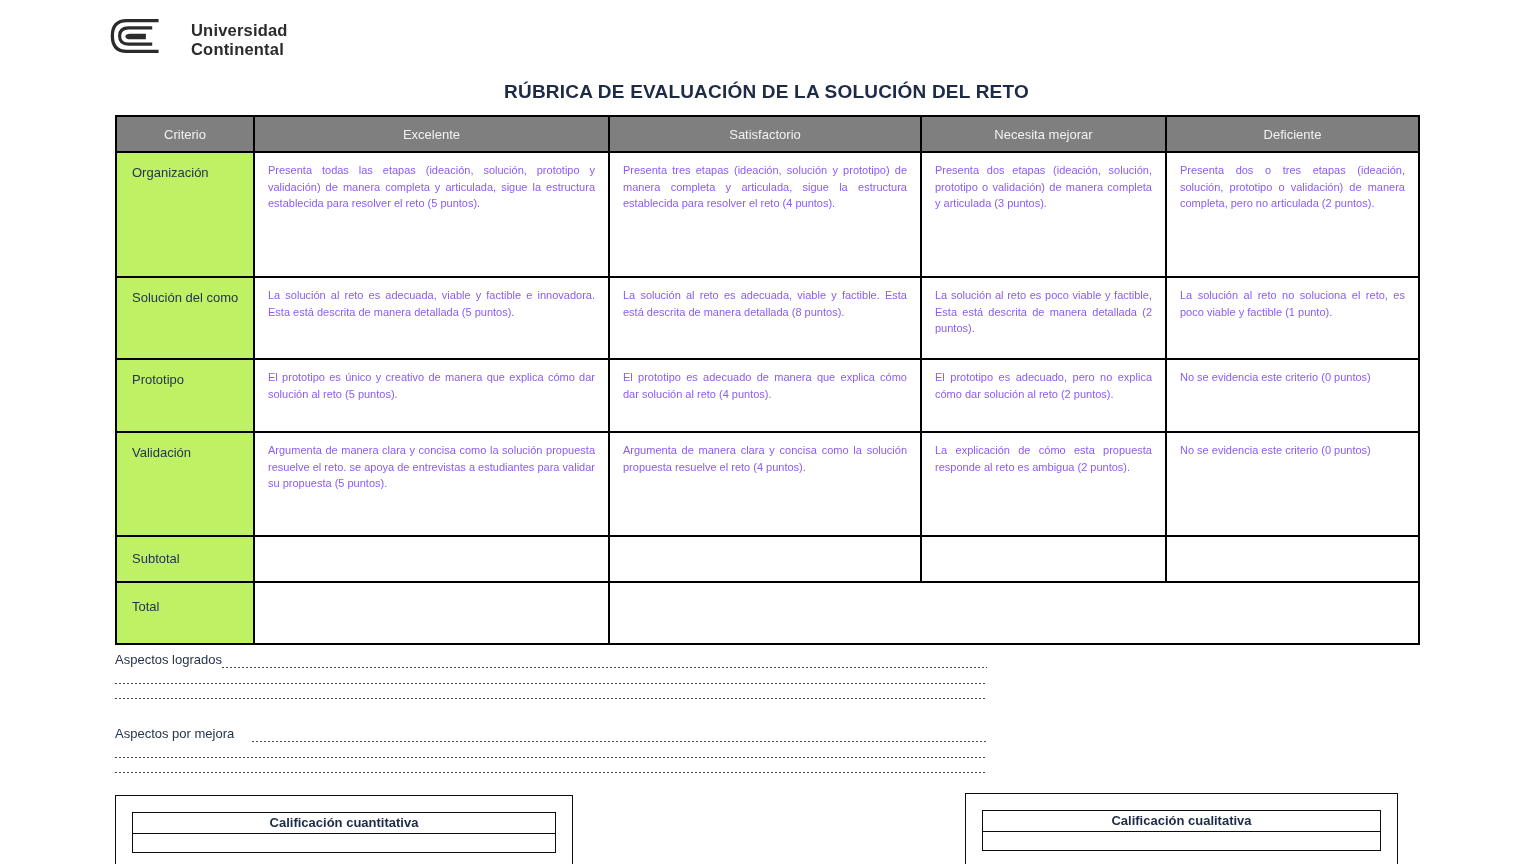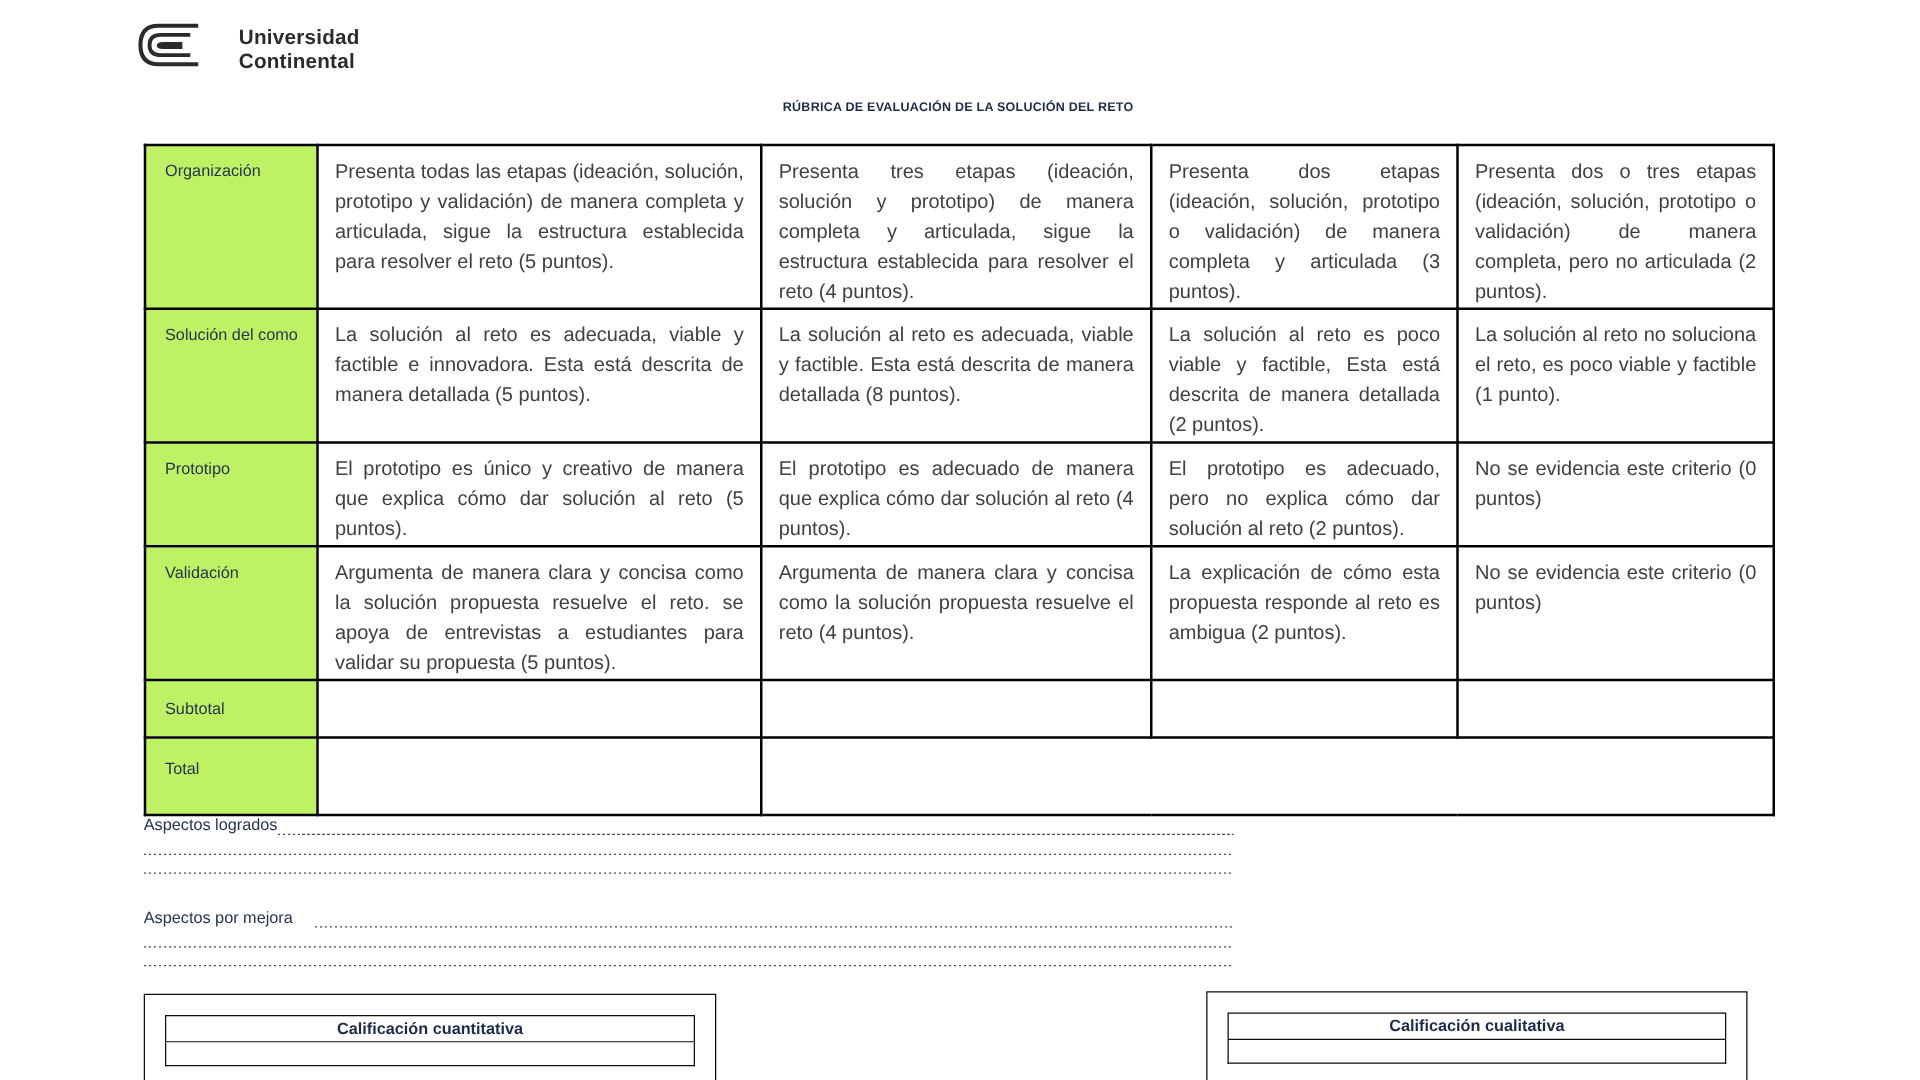--- a/index.html
+++ b/index.html
@@ -14,7 +14,7 @@
 
   
   .doc-title { position:absolute; left:115px; top:81px; width:1303px; text-align:center;
-               font-size:10px; font-weight:bold; color:#1d2b47; letter-spacing:.2px; }
+               font-size:19px; font-weight:bold; color:#1d2b47; letter-spacing:.2px; }
 
   
   table.rubric { position:absolute; left:115px; top:115px; width:1303px;

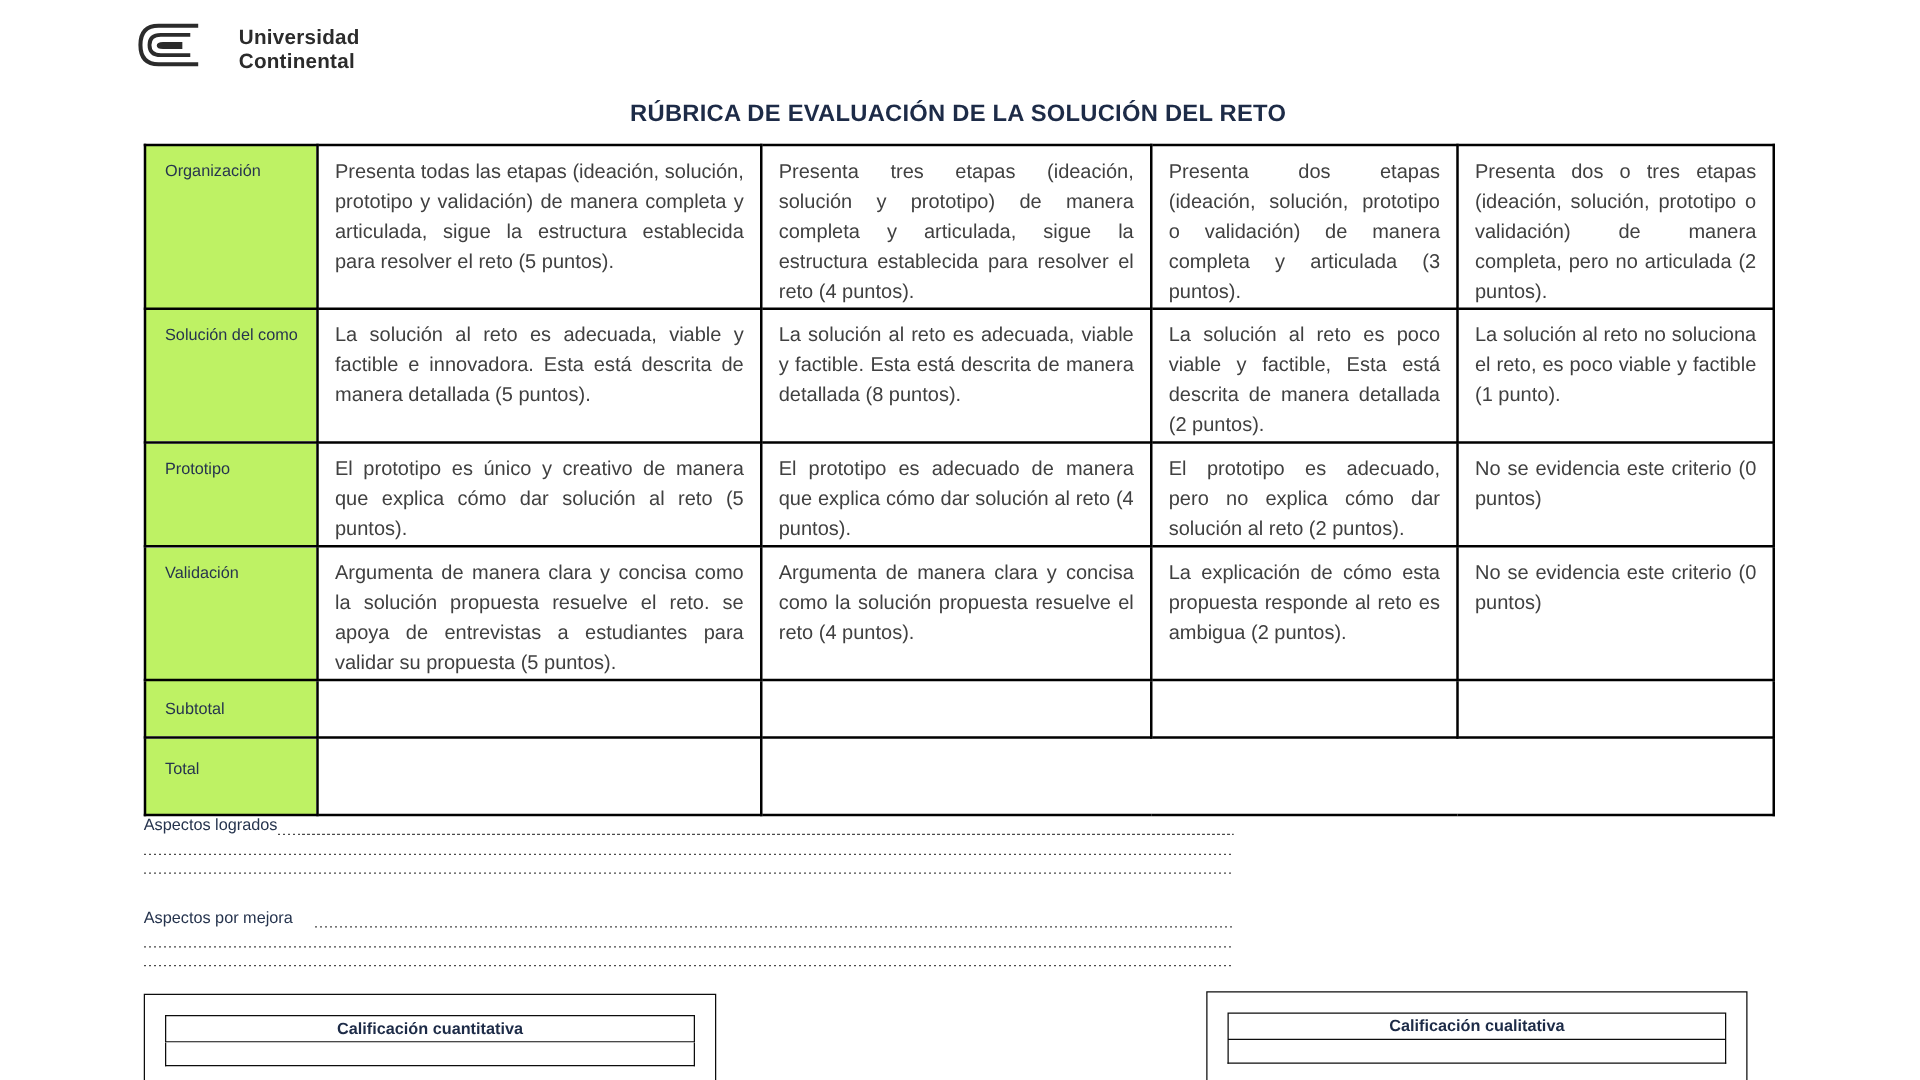--- a/index.html
+++ b/index.html
@@ -77,6 +77,13 @@
         <col style="width:253px">
     </colgroup>
     <tbody>
+        <tr>
+      <th>Criterio</th>
+      <th>Excelente</th>
+      <th>Satisfactorio</th>
+      <th>Necesita mejorar</th>
+      <th>Deficiente</th>
+    </tr>
     <tr style="height:125px">
       <td class="crit-cell">Organización</td>
       <td class="body-cell">Presenta todas las etapas (ideación, solución, prototipo y validación) de manera completa y articulada, sigue la estructura establecida para resolver el reto (5 puntos).</td>

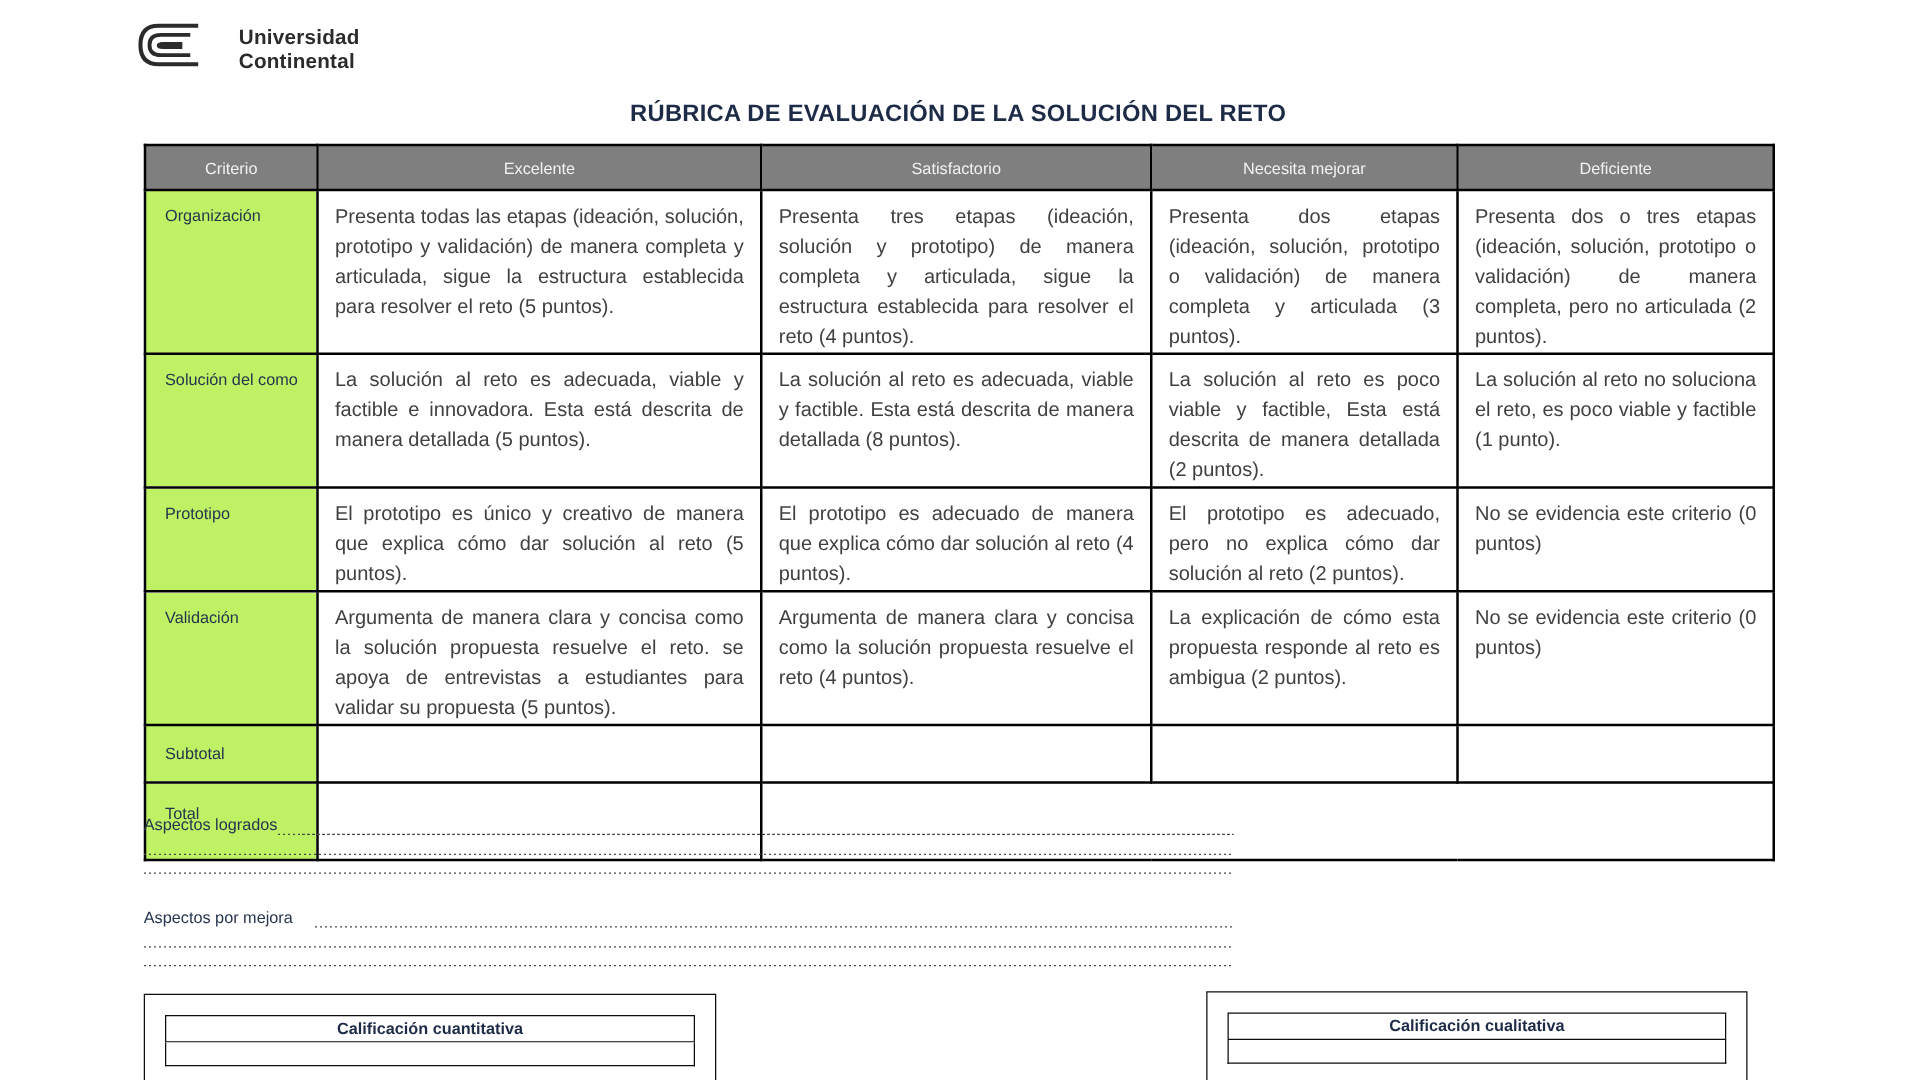--- a/index.html
+++ b/index.html
@@ -22,7 +22,7 @@
   table.rubric td, table.rubric th { border:2px solid #000; vertical-align:top; overflow:hidden; }
   table.rubric th { background:#7f7f7f; color:#f2f2f2; font-weight:400; font-size:13px;
                     text-align:center; vertical-align:middle; height:36px; }
-  td.body-cell { font-size:16px; line-height:1.5; text-align:justify; padding:9px 13px 0 13px; color:#404040; }
+  td.body-cell { font-size:11px; line-height:1.5; text-align:justify; padding:9px 13px 0 13px; color:#8b5cf6; }
   td.crit-cell { background:#bef264; font-size:13px; padding:12px 6px 0 15px; color:#26344e; }
   td.fill-cell { background:#fff; }
   tr.subtotal-row td { height:46px; }

